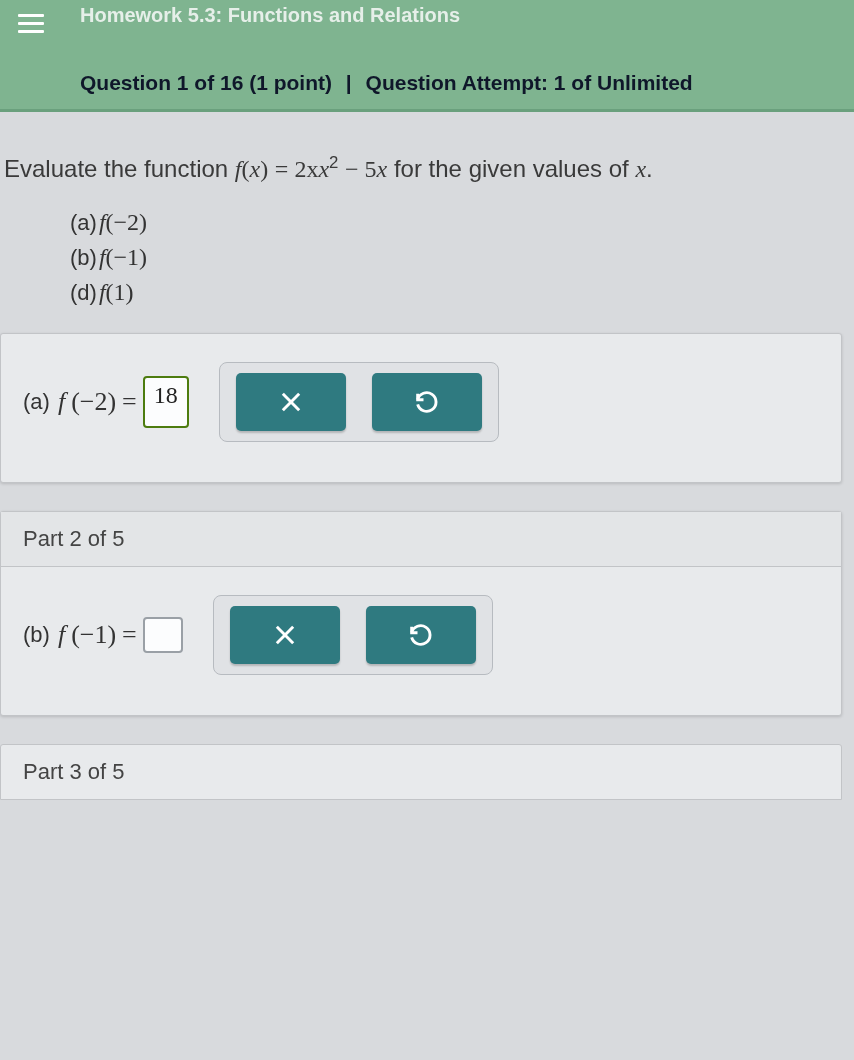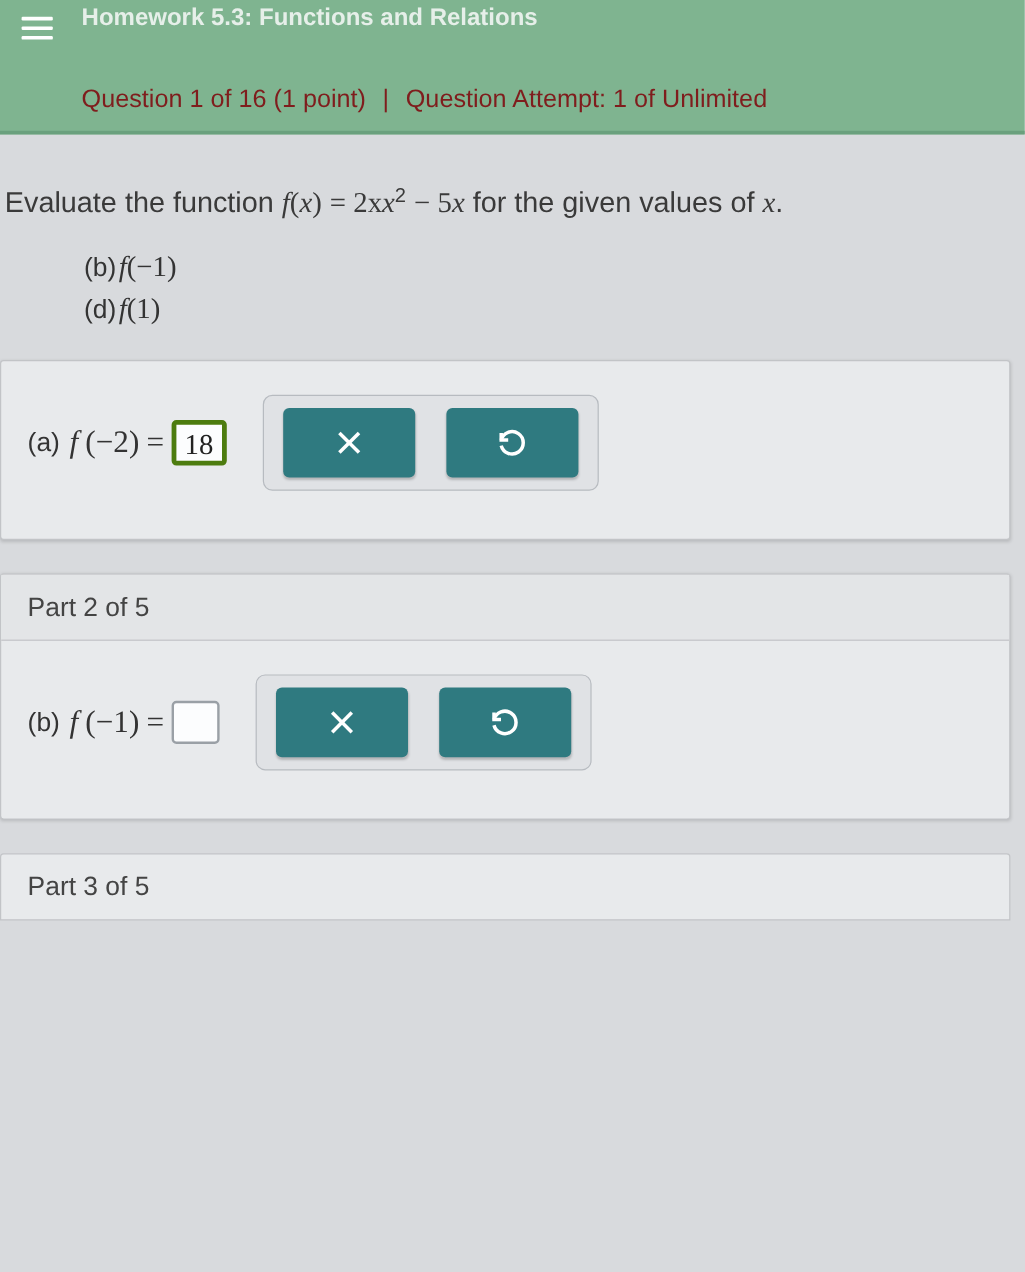--- a/index.html
+++ b/index.html
@@ -17,7 +17,7 @@
     padding: 4px 18px 14px 18px;
     display: flex;
     align-items: flex-start;
-    gap: 24px;
+    gap: 36px;
     border-bottom: 3px solid #6aa07d;
   }
   .hamburger {

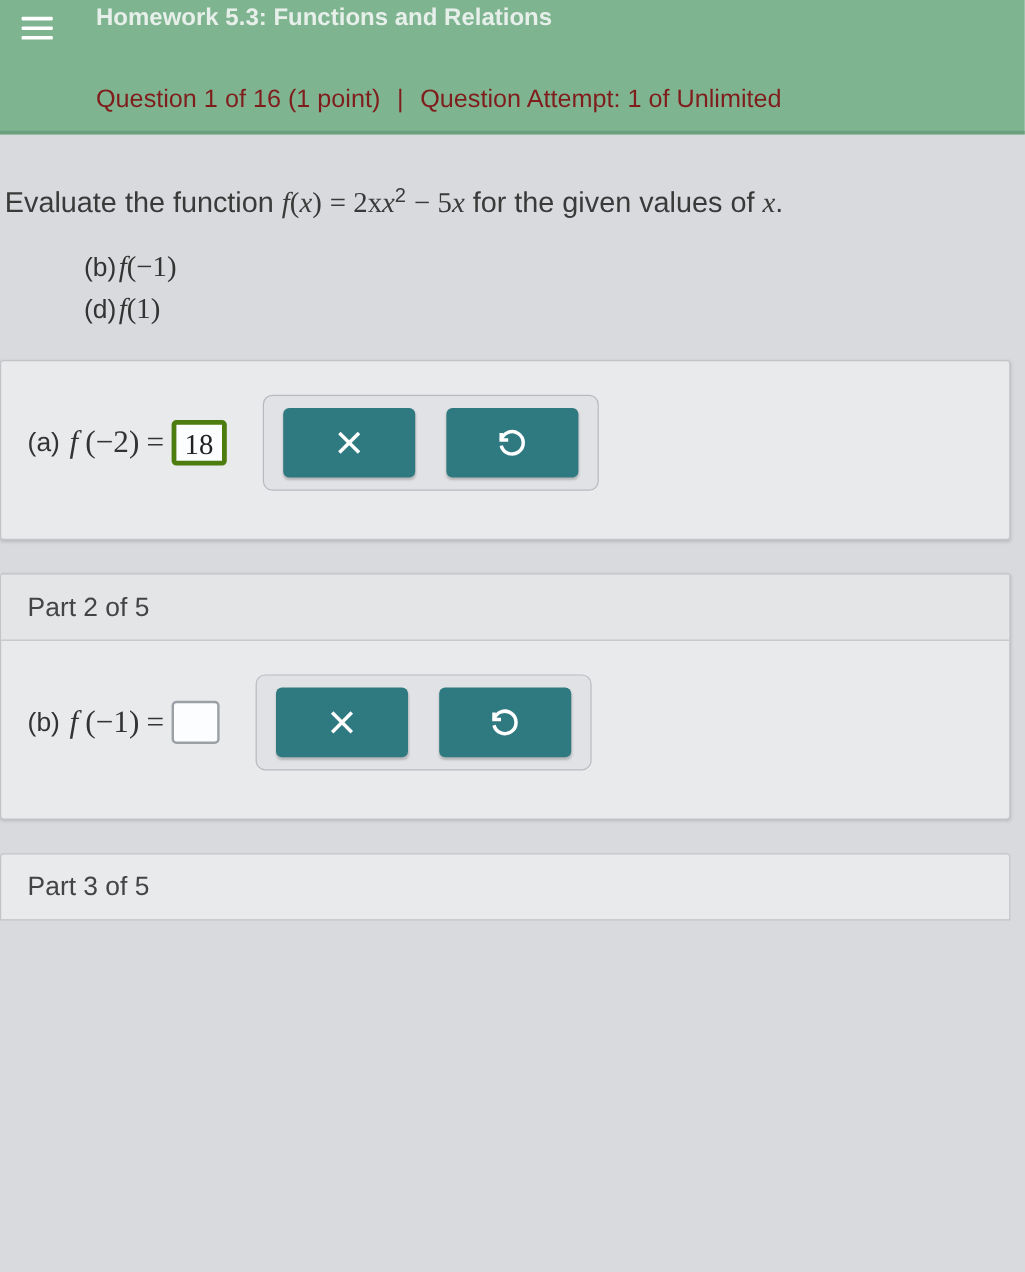--- a/index.html
+++ b/index.html
@@ -43,8 +43,8 @@
   }
   .q-line {
     font-size: 21px;
-    font-weight: 400;
-    color: #7f1d1d;
+    font-weight: 700;
+    color: #0f172a;
     margin-top: 44px;
   }
   .q-line .sep { margin: 0 8px; }

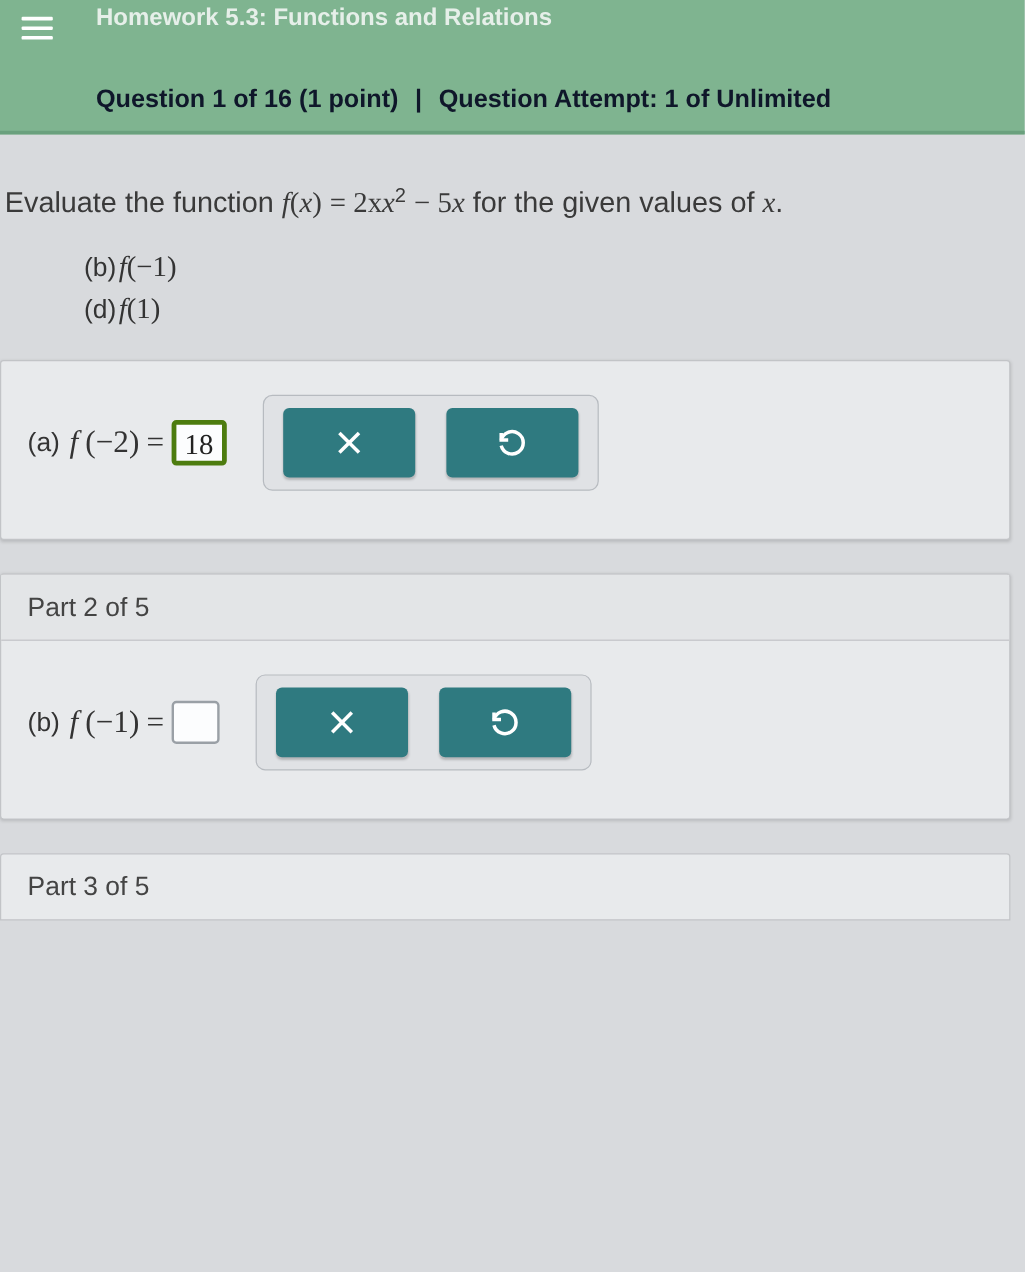--- a/index.html
+++ b/index.html
@@ -182,6 +182,7 @@
   </div>
 
   <div class="sub-list">
+    <div class="row"><span class="lbl">(a)</span><span class="math-i">f</span><span class="math-up">(−2)</span></div>
     <div class="row"><span class="lbl">(b)</span><span class="math-i">f</span><span class="math-up">(−1)</span></div>
     <div class="row"><span class="lbl">(d)</span><span class="math-i">f</span><span class="math-up">(1)</span></div>
   </div>

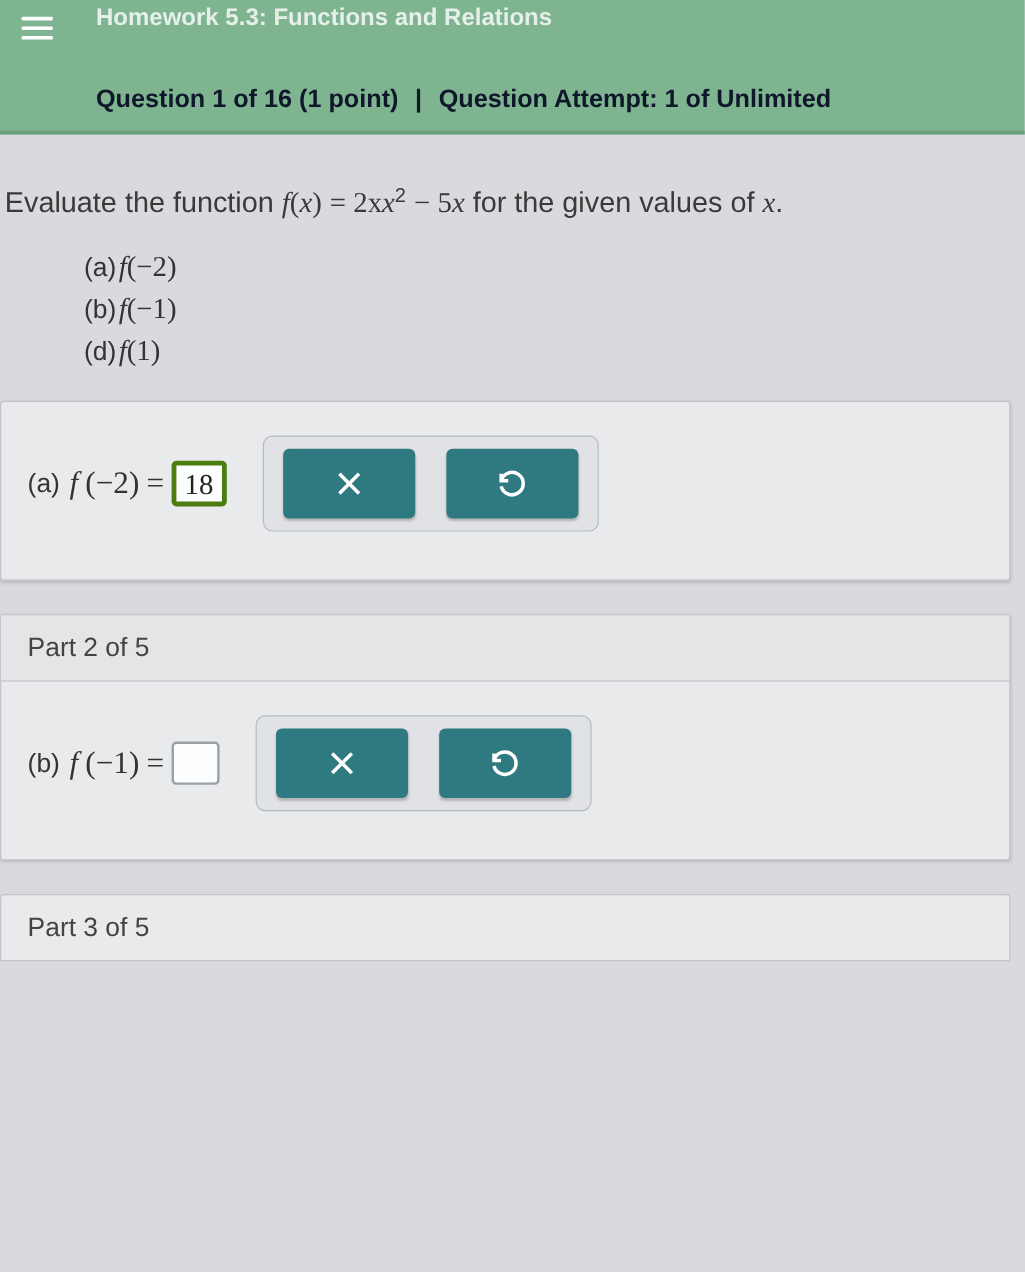--- a/index.html
+++ b/index.html
@@ -100,8 +100,8 @@
   .answer-box {
     display: inline-block;
     min-width: 46px;
-    height: 38px;
-    border: 4px solid #4d7c0f;
+    height: 52px;
+    border: 2px solid #4d7c0f;
     border-radius: 4px;
     background: #fcfdfe;
     font-family: 'Times New Roman', serif;

